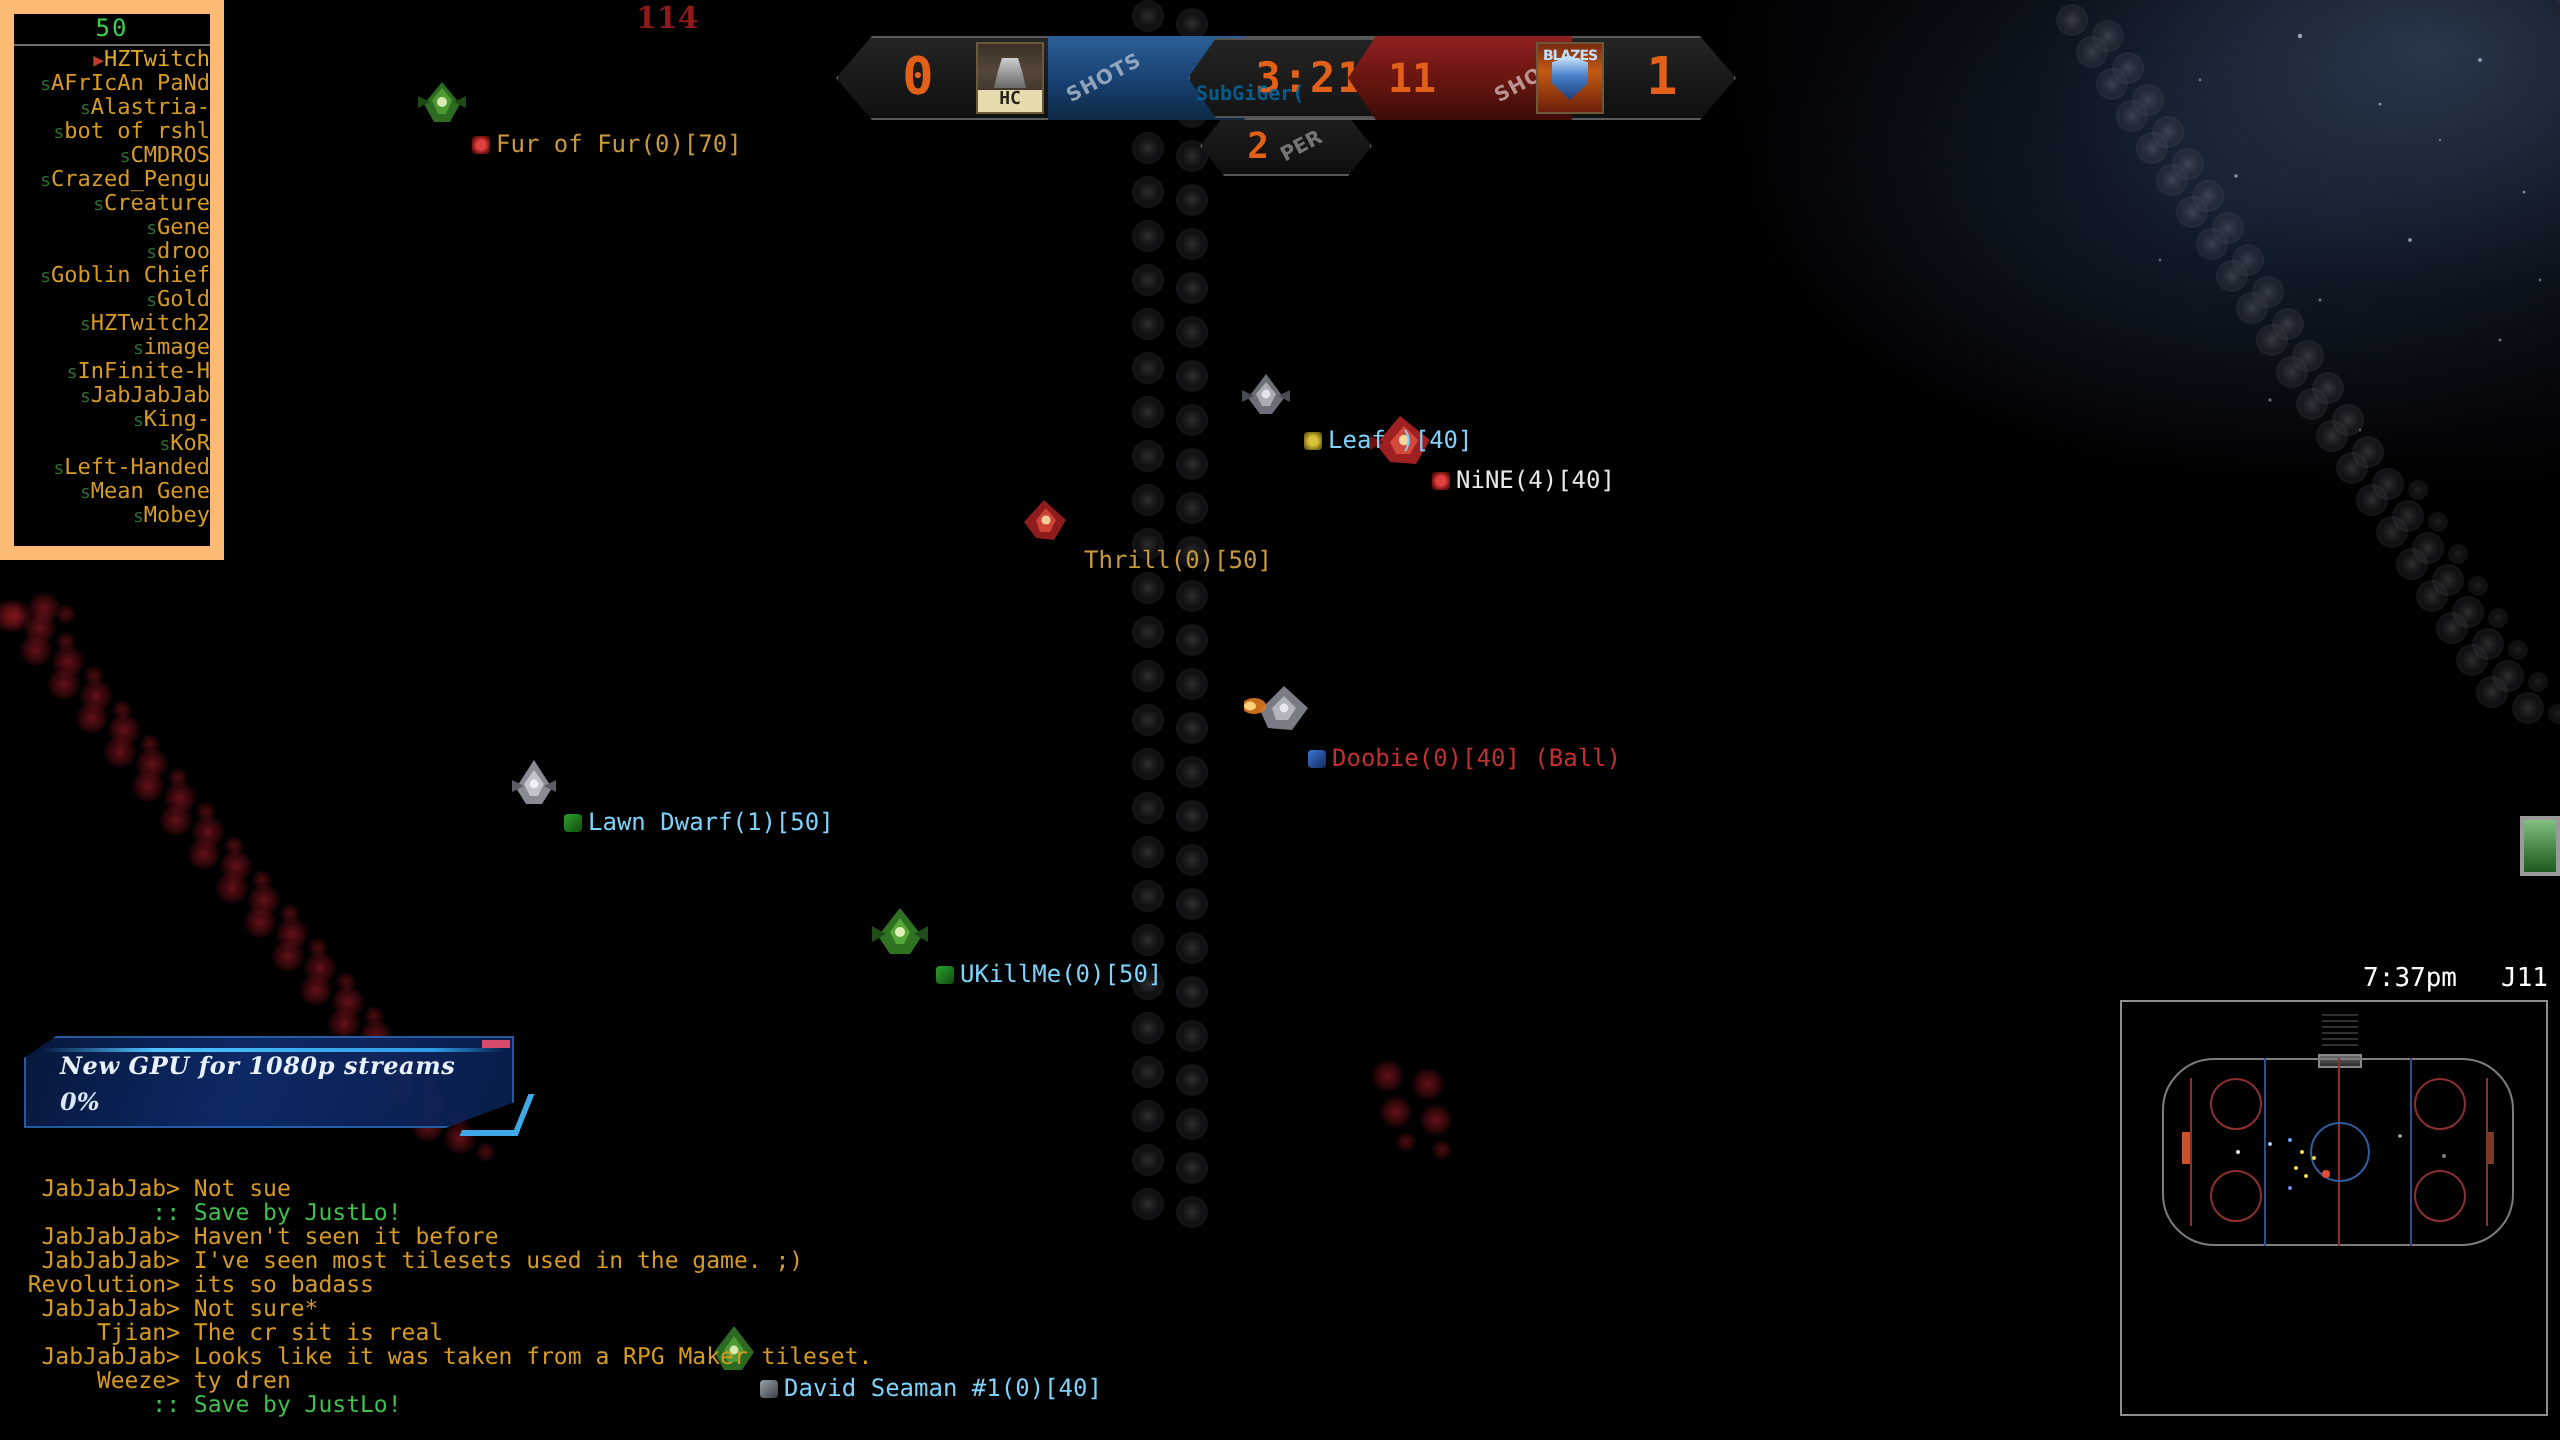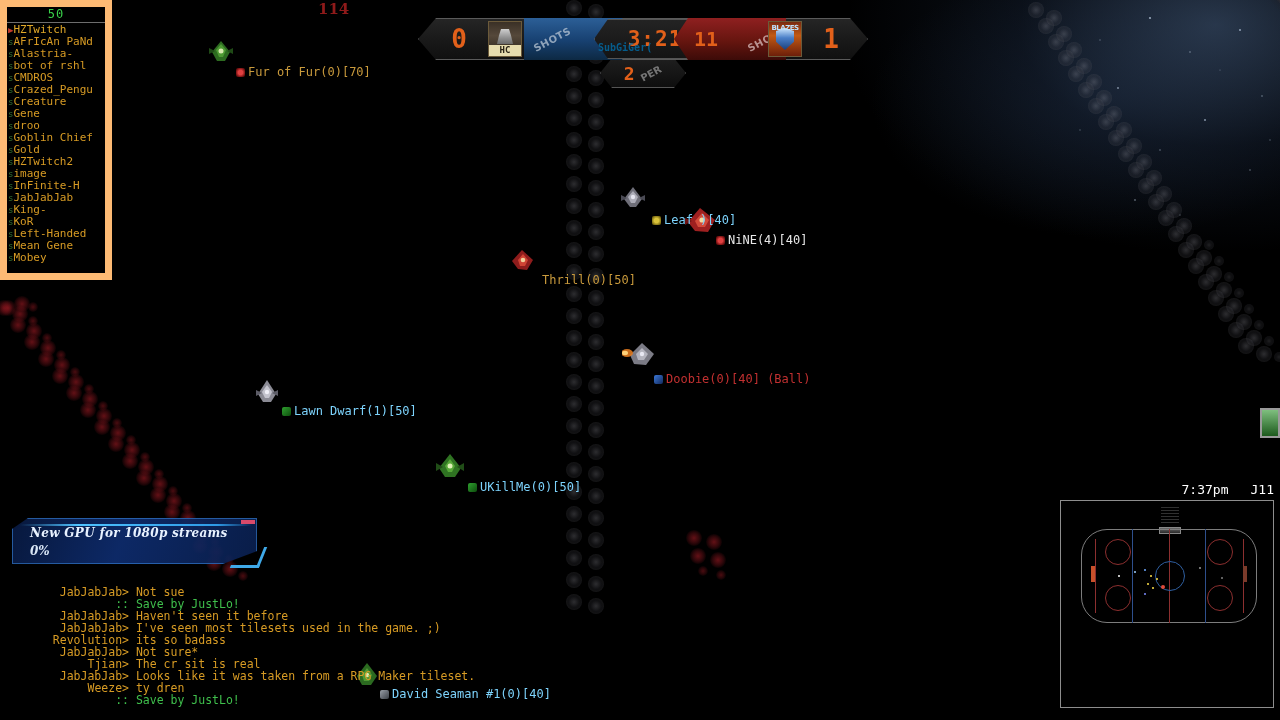--- a/index.html
+++ b/index.html
@@ -38,7 +38,7 @@
     font-size:12px;font-family:"DejaVu Sans Mono",monospace;border-bottom:1px solid #6d6d6d;letter-spacing:1px;}
   #playerlist .plrows{padding:1px 0 0 0;}
   .plrow{height:12px;line-height:12px;font-size:11px;color:#d79b24;white-space:nowrap;
-    font-family:"DejaVu Sans Mono",monospace;padding-left:1px;position:relative;}
+    font-family:"DejaVu Sans Mono",monospace;padding-left:1px;position:relative;text-align:right;}
   .plrow .s{color:#2f6b2f;font-size:9px;}
   .plrow.me .s{color:#c0392b;}
   .plrow.me{color:#e0a828;}

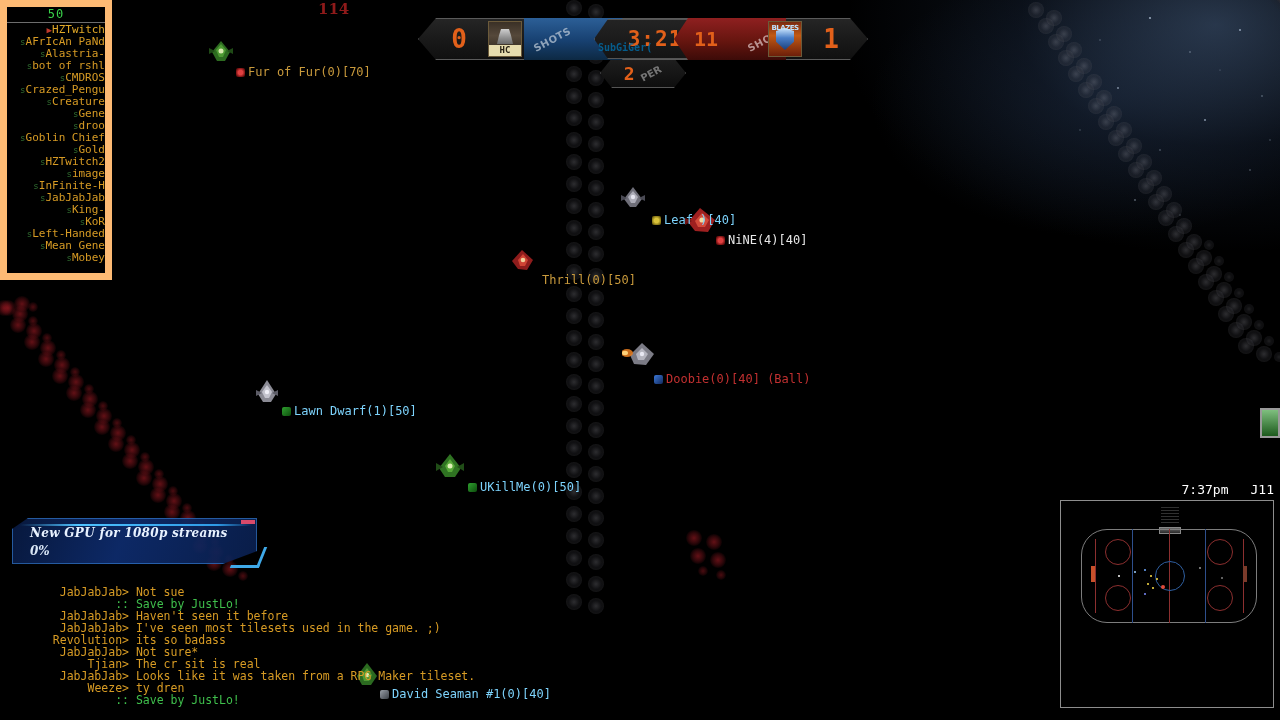--- a/index.html
+++ b/index.html
@@ -125,7 +125,7 @@
     border-right:3px solid #3fa9e8;border-bottom:3px solid #3fa9e8;transform:skewX(-22deg);}
 
   
-  #chat{position:absolute;left:0;bottom:12px;width:720px;z-index:38;padding-bottom:2px;margin-left:39px;}
+  #chat{position:absolute;left:0;bottom:0;width:720px;z-index:38;padding-bottom:12px;}
   .chatline{height:12px;line-height:12px;font-size:11.5px;white-space:pre;
     font-family:"DejaVu Sans Mono",monospace;}
   .chatline .who{display:inline-block;width:90px;text-align:right;}

